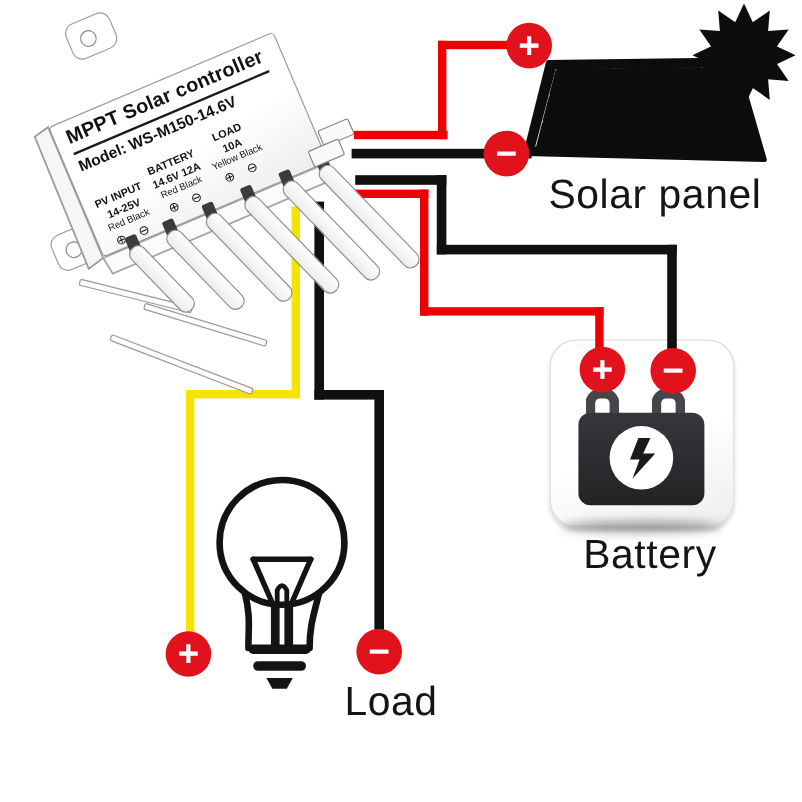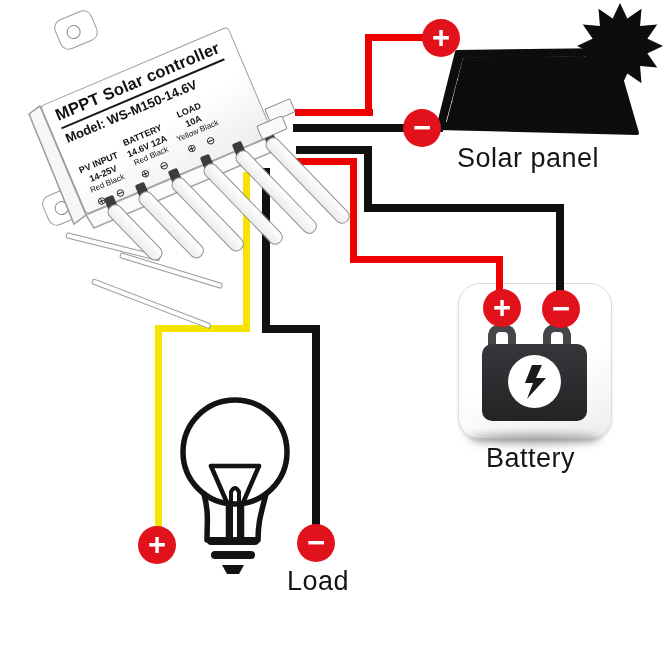--- a/index.html
+++ b/index.html
@@ -18,7 +18,7 @@
   .term span{color:#fff;font-size:31px;font-weight:700;line-height:1;transform:translateY(-1px);}
 
   
-  .lbl{position:absolute;z-index:5;font-size:27px;color:#151515;letter-spacing:0.5px;}
+  .lbl{position:absolute;z-index:5;font-size:34px;color:#151515;letter-spacing:0.5px;}
 
   
   .battery-card{position:absolute;z-index:2;left:458px;top:283px;width:152px;height:154px;

